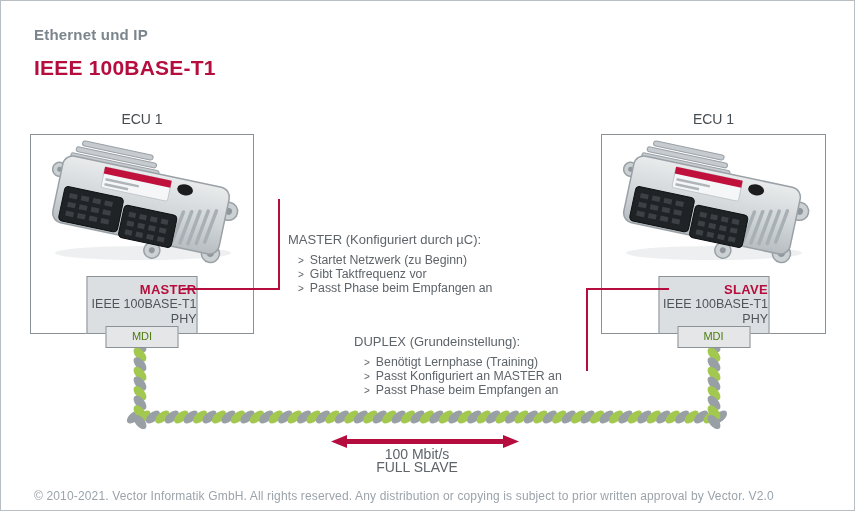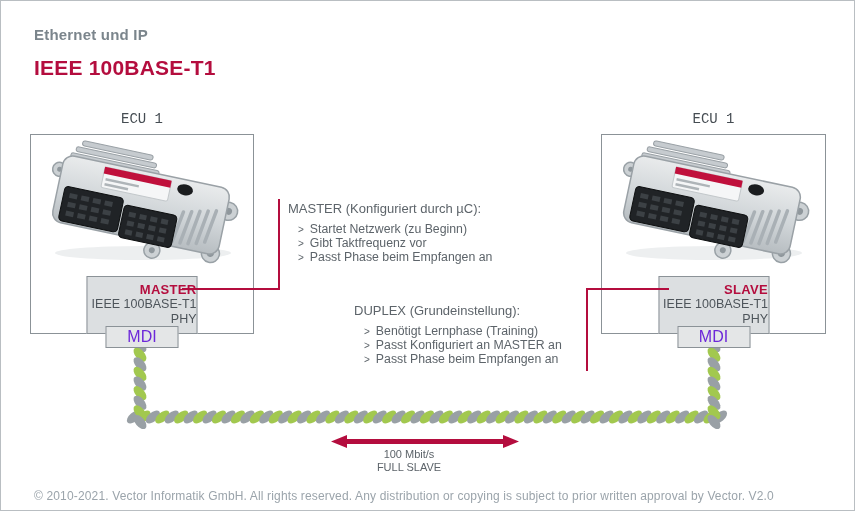--- a/index.html
+++ b/index.html
@@ -13,7 +13,7 @@
   .title{position:absolute;left:33px;top:55px;font-size:21px;font-weight:bold;
     color:var(--accent-red,#b40d3e);letter-spacing:.2px;}
 
-  .ecu-label{position:absolute;top:110px;text-align:center;font-size:14px;color:#454c52;font-family:Liberation Mono, monospace;}
+  .ecu-label{position:absolute;top:110px;text-align:center;font-size:14px;color:#454c52;}
   #ecu1-label{left:29px;width:224px;}
   #ecu2-label{left:600px;width:225px;}
 

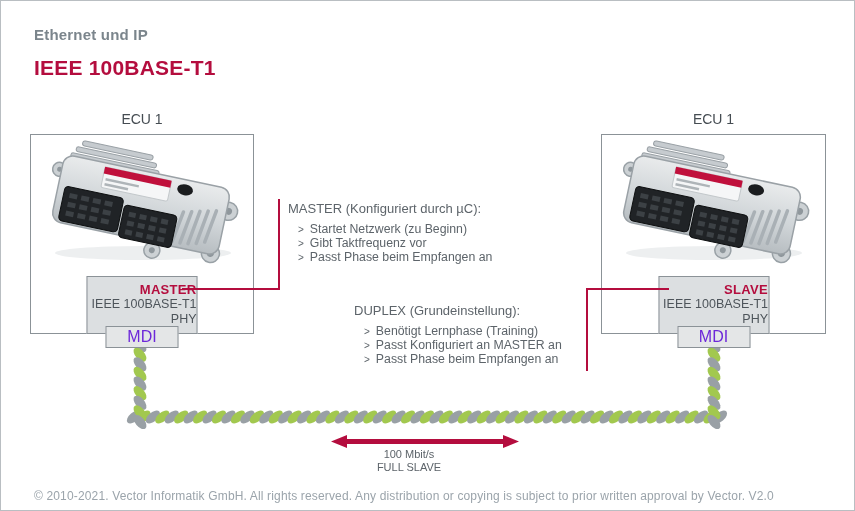--- a/index.html
+++ b/index.html
@@ -39,7 +39,7 @@
   #red-right-h{left:585px;top:287px;width:83px;height:2.4px;}
   #red-right-v{left:585px;top:287px;width:2.4px;height:83px;}
 
-  .annotation{position:absolute;color:var(--text-gray,#5d646a);z-index:2;}
+  .annotation{position:absolute;color:var(--text-gray,#5d646a);z-index:2;margin-top:31px;}
   #master-annotation{left:287px;top:200px;}
   #slave-annotation{left:353px;top:302px;}
   .ann-title{font-size:13px;line-height:16px;margin-bottom:6px;}

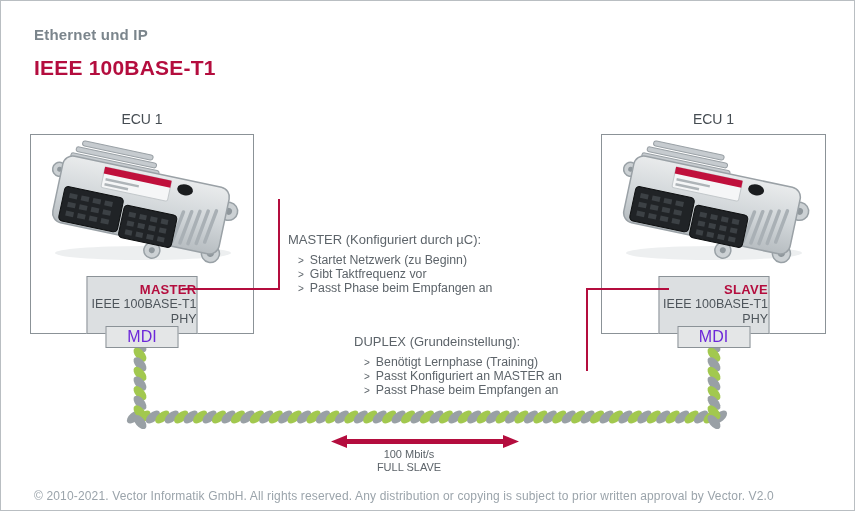--- a/index.html
+++ b/index.html
@@ -31,7 +31,7 @@
   .phy-line{font-size:12.5px;color:#4d545a;line-height:15px;}
   .mdi-box{position:absolute;left:50%;transform:translateX(-50%);top:191px;width:73px;height:22px;
     background:#e4e6e7;border:1.5px solid #8b9297;box-sizing:border-box;text-align:center;
-    font-size:16px;color:#6d28d9;line-height:19px;z-index:4;}
+    font-size:11px;color:#4d7c0f;line-height:19px;z-index:4;}
 
   .redline{position:absolute;background:var(--accent-red,#b40d3e);z-index:2;}
   #red-left-h{left:181px;top:287px;width:97px;height:2.4px;}

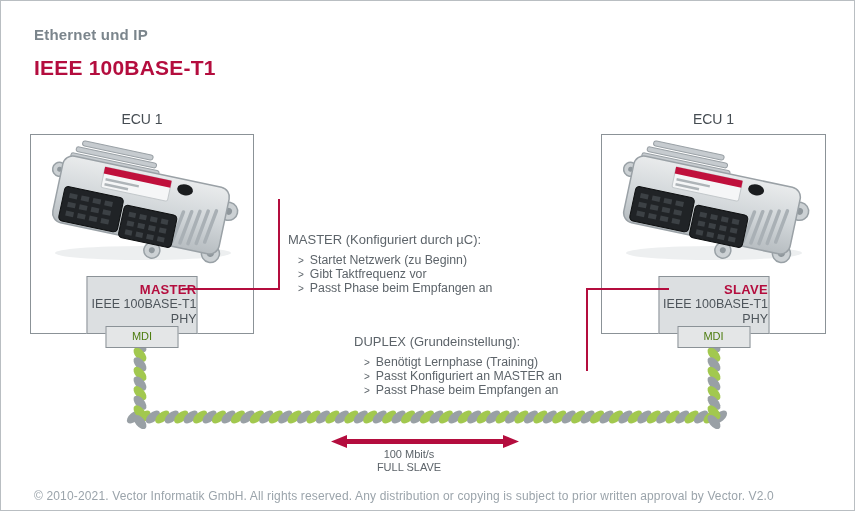--- a/index.html
+++ b/index.html
@@ -49,8 +49,8 @@
   #cable-layer{position:absolute;left:0;top:0;width:855px;height:511px;z-index:1;pointer-events:none;}
 
   #speed-arrow{position:absolute;left:330px;top:434px;z-index:2;}
-  .link-label{position:absolute;left:328px;top:447px;width:160px;text-align:center;
-    font-size:11px;line-height:13px;color:var(--text-gray,#5d646a);z-index:2;}
+  .link-label{position:absolute;left:336px;top:447px;width:160px;text-align:center;
+    font-size:14px;line-height:13px;color:var(--text-gray,#5d646a);z-index:2;}
 
   .footer{position:absolute;left:33px;top:488px;font-size:12px;color:#9ba4ab;letter-spacing:.15px;}
   .defs-holder{position:absolute;width:0;height:0;overflow:hidden;}

